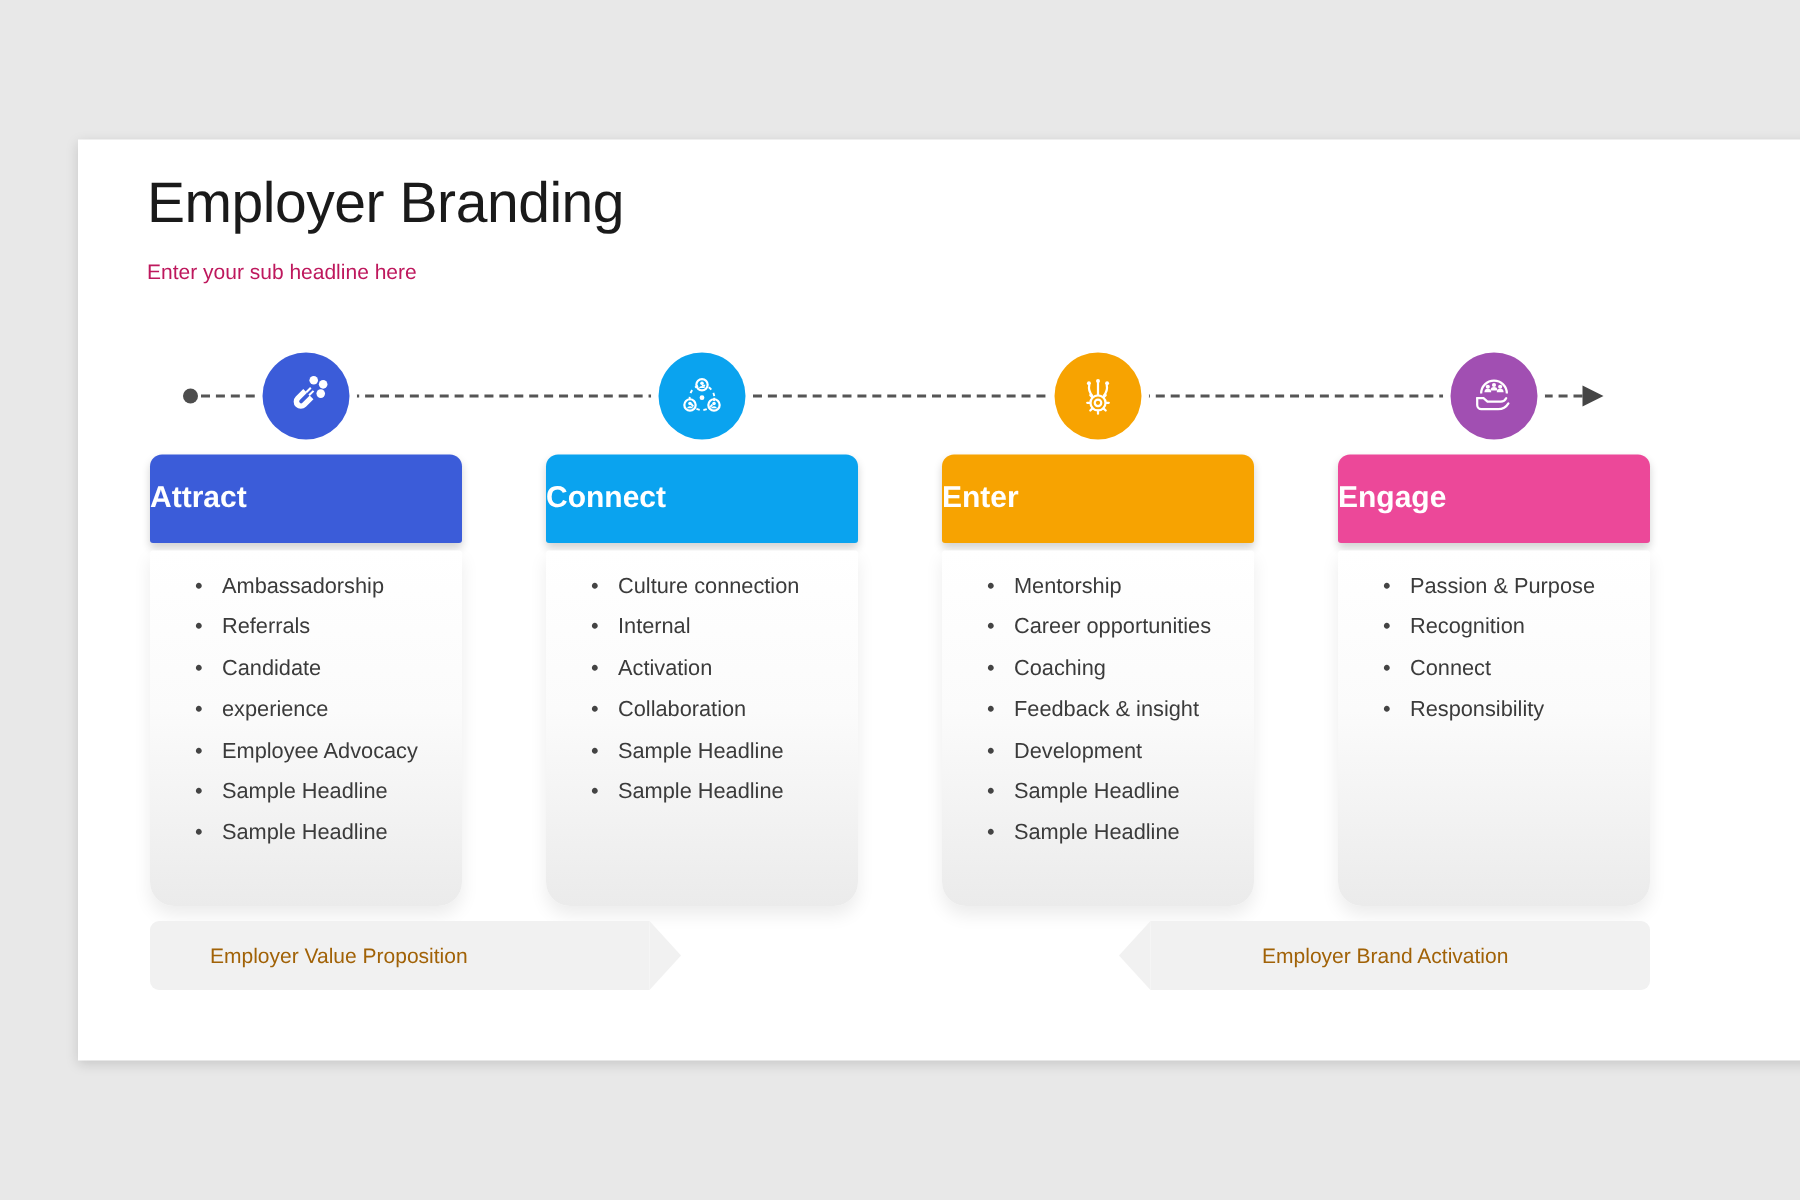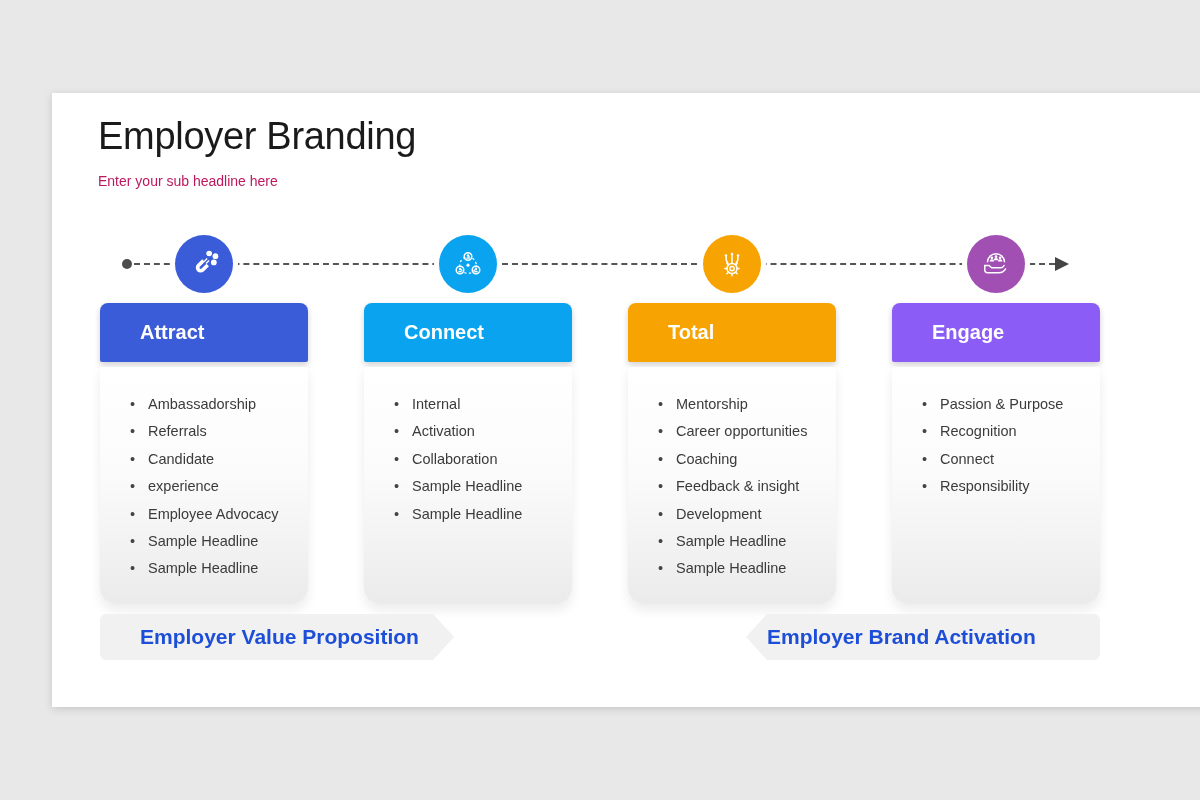--- a/index.html
+++ b/index.html
@@ -50,7 +50,7 @@
   .column{width:208px;}
   .col-header{
     height:59px;border-radius:8px 8px 2px 2px;
-    display:flex;align-items:center;padding-left:40px;box-sizing:border-box;
+    display:flex;align-items:center;box-sizing:border-box;
     box-shadow:0 3px 6px rgba(0,0,0,0.18);
   }
   .col-header span{color:#ffffff;font-size:20px;font-weight:bold;}

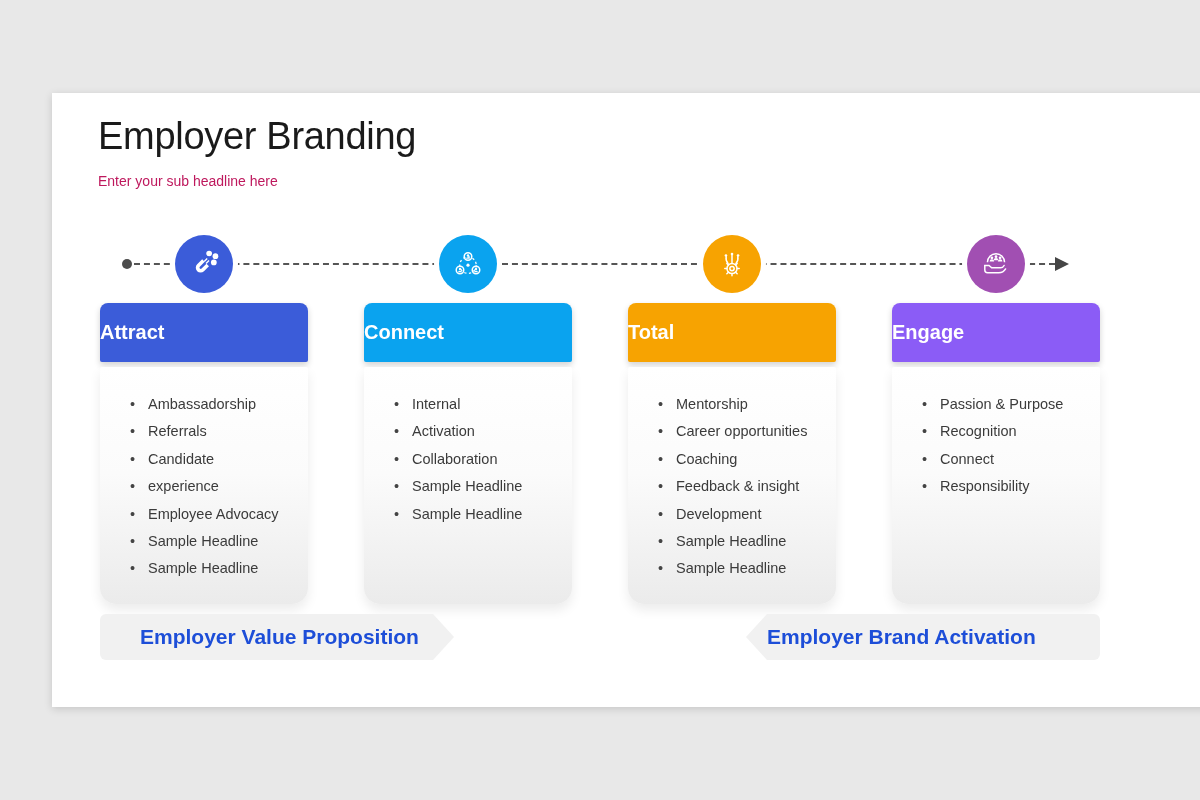--- a/index.html
+++ b/index.html
@@ -208,7 +208,7 @@
 
     <div class="column">
       <div class="col-header" style="background-color: rgb(247, 163, 1);">
-        <span>Total</span>
+        <span>Enter</span>
       </div>
       <div class="col-body">
         <ul>

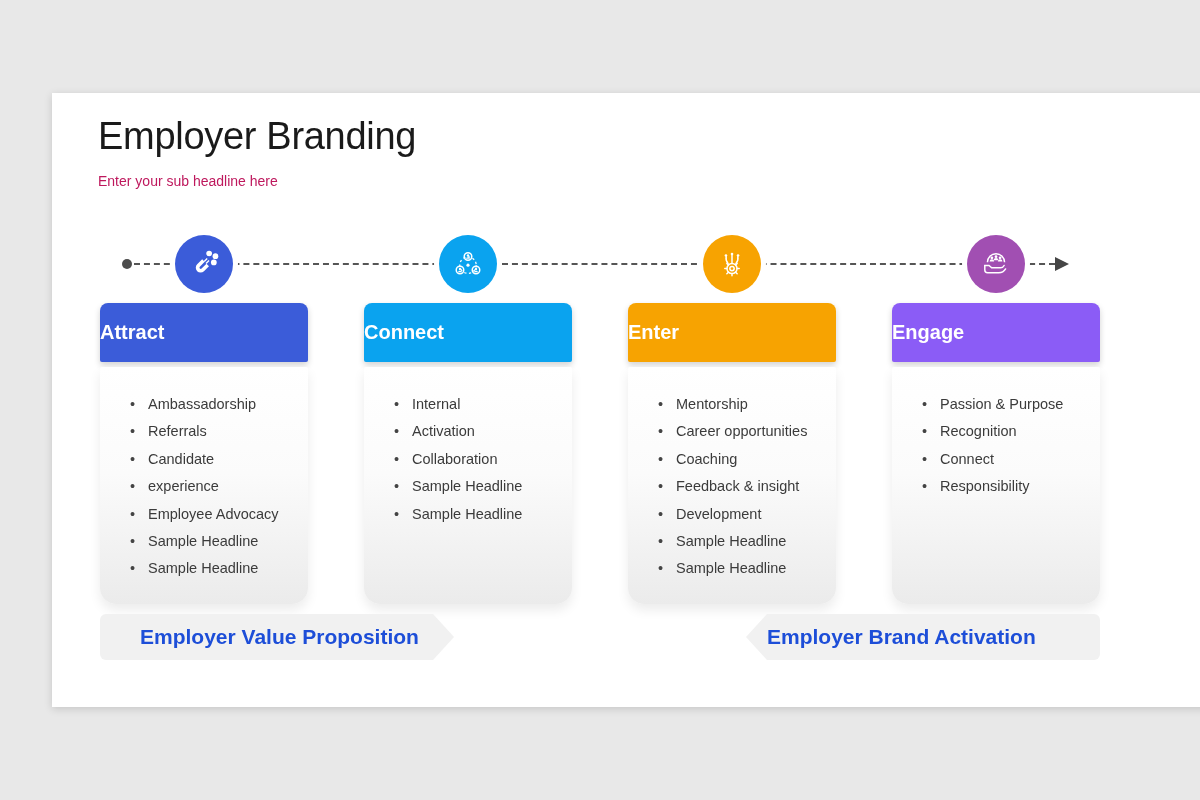--- a/index.html
+++ b/index.html
@@ -224,7 +224,7 @@
     </div>
 
     <div class="column">
-      <div class="col-header" style="background-color: #8b5cf6;">
+      <div class="col-header" style="background-color: #ec4899;">
         <span>Engage</span>
       </div>
       <div class="col-body">

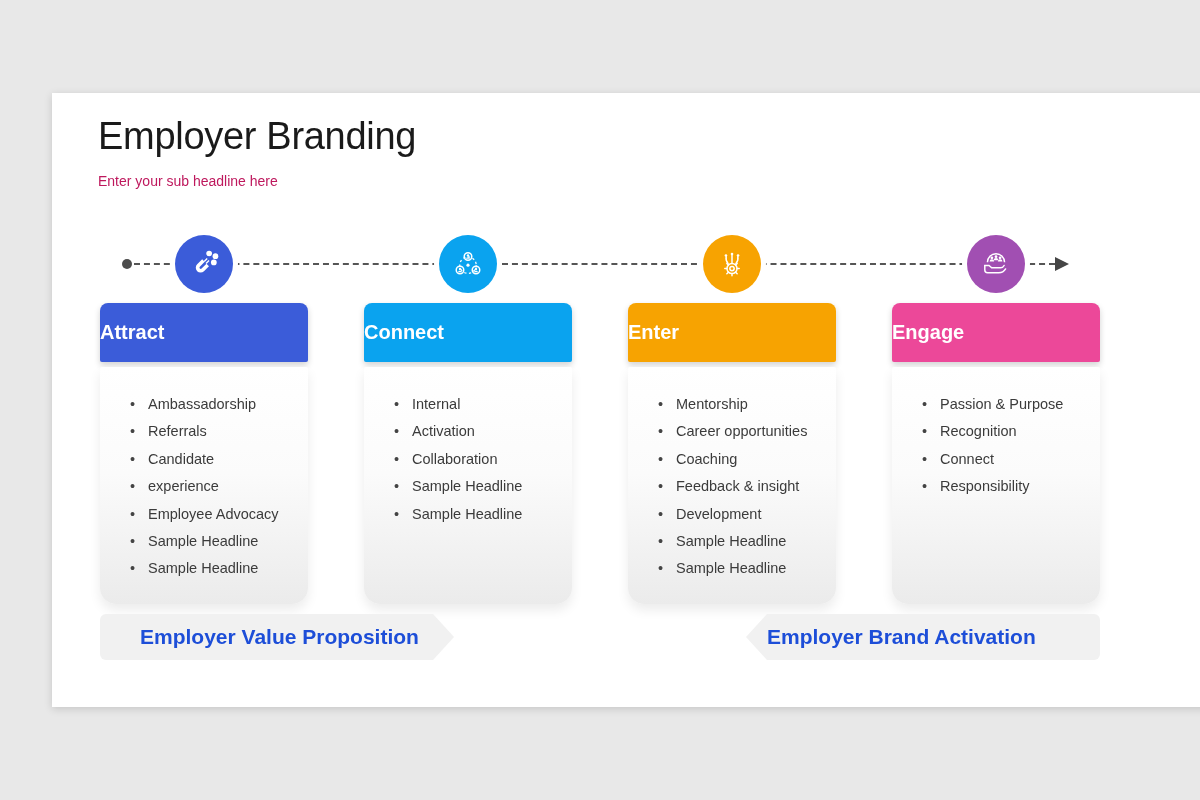--- a/index.html
+++ b/index.html
@@ -59,7 +59,7 @@
     background:linear-gradient(180deg,#ffffff 0%,#fbfbfb 45%,#ebebeb 100%);
     border-radius:2px 2px 16px 16px;
     box-shadow:0 6px 12px rgba(0,0,0,0.08);
-    padding-top:24px;
+    padding-top:11px;
   }
   .col-body ul{list-style:none;margin:0;padding:0 8px 0 28px;}
   .col-body li{

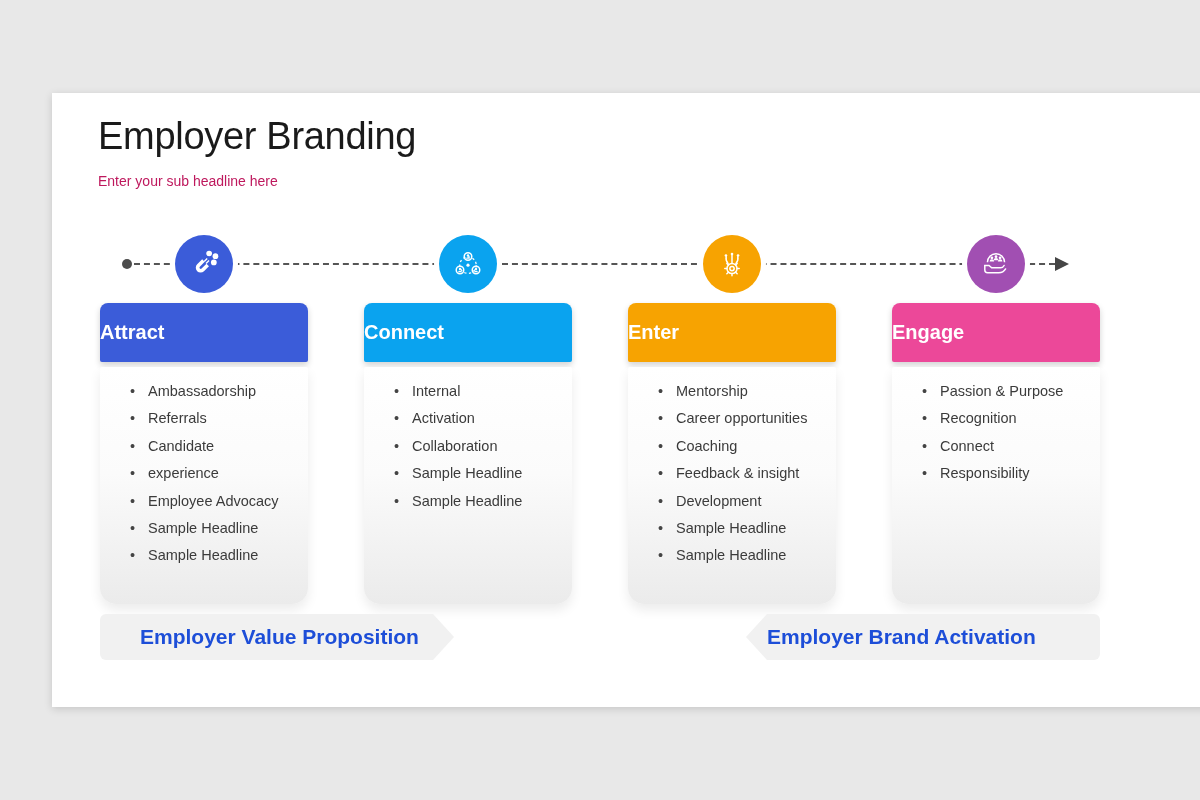--- a/index.html
+++ b/index.html
@@ -197,6 +197,7 @@
       </div>
       <div class="col-body">
         <ul>
+          <li>Culture connection</li>
           <li>Internal</li>
           <li>Activation</li>
           <li>Collaboration</li>

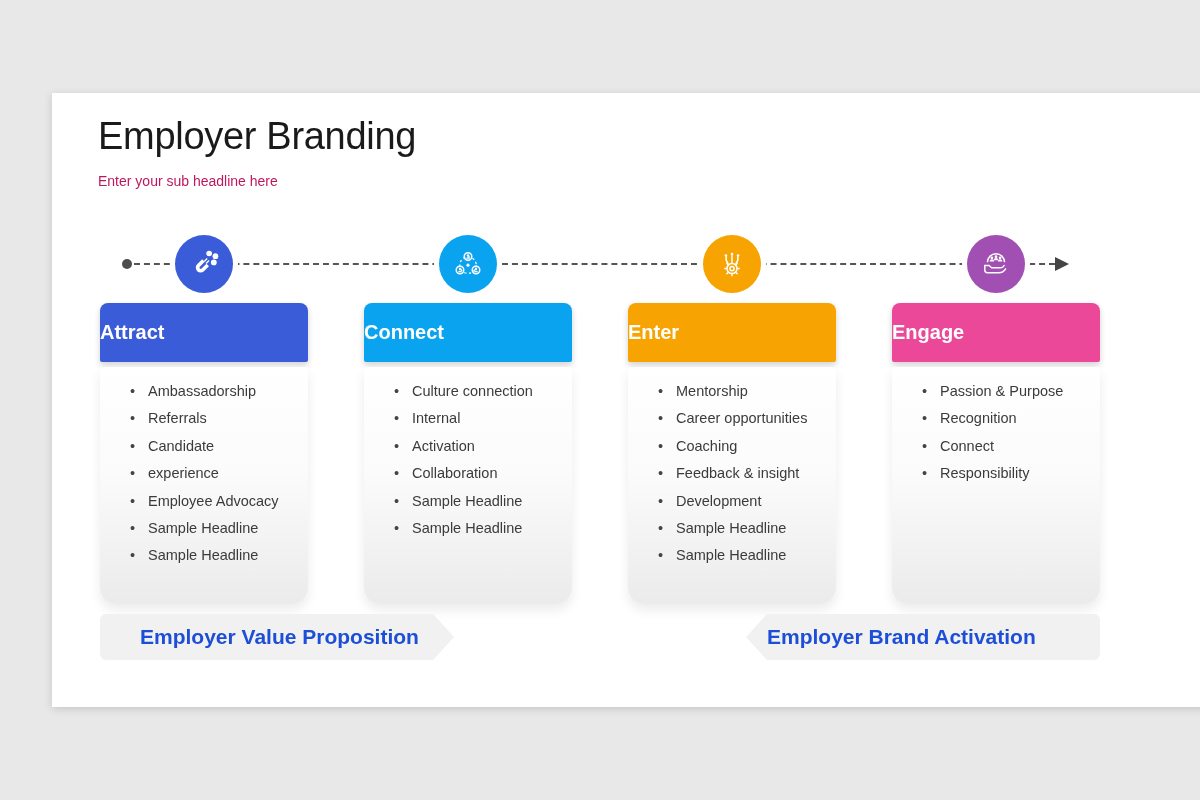--- a/index.html
+++ b/index.html
@@ -74,7 +74,7 @@
     position:absolute;top:521px;height:46px;width:333px;background:#f1f1f1;
   }
   .banner span{
-    display:block;line-height:46px;font-size:21px;font-weight:bold;color:#1d4ed8;
+    display:block;line-height:46px;font-size:14px;font-weight:normal;color:#a16207;
     white-space:nowrap;
   }
   .banner-left{left:48px;border-radius:6px 0 0 6px;}

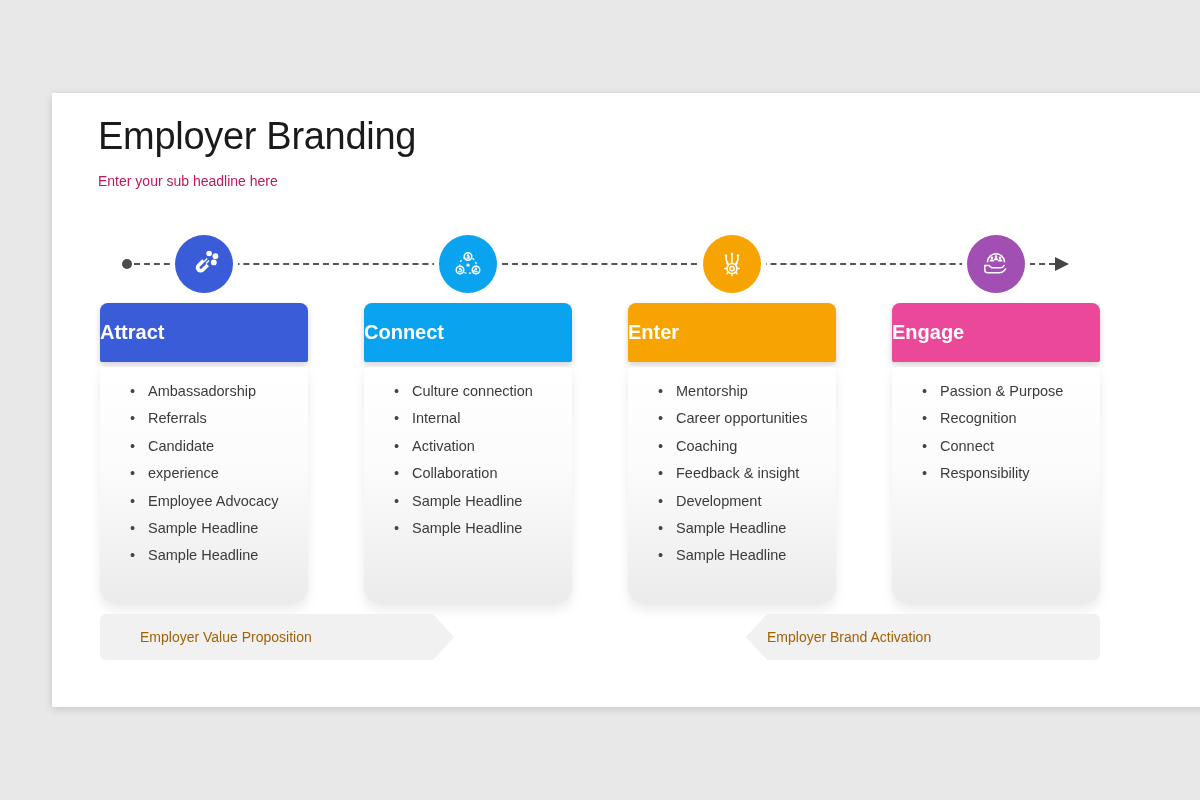--- a/index.html
+++ b/index.html
@@ -85,7 +85,7 @@
     border-left:21px solid #f1f1f1;
   }
   .banner-right{left:715px;border-radius:0 6px 6px 0;}
-  .banner-right span{text-align:left;padding-right:20px;}
+  .banner-right span{text-align:center;padding-right:20px;}
   .banner-right .tri{
     position:absolute;left:-21px;top:0;width:0;height:0;
     border-top:23px solid transparent;border-bottom:23px solid transparent;

